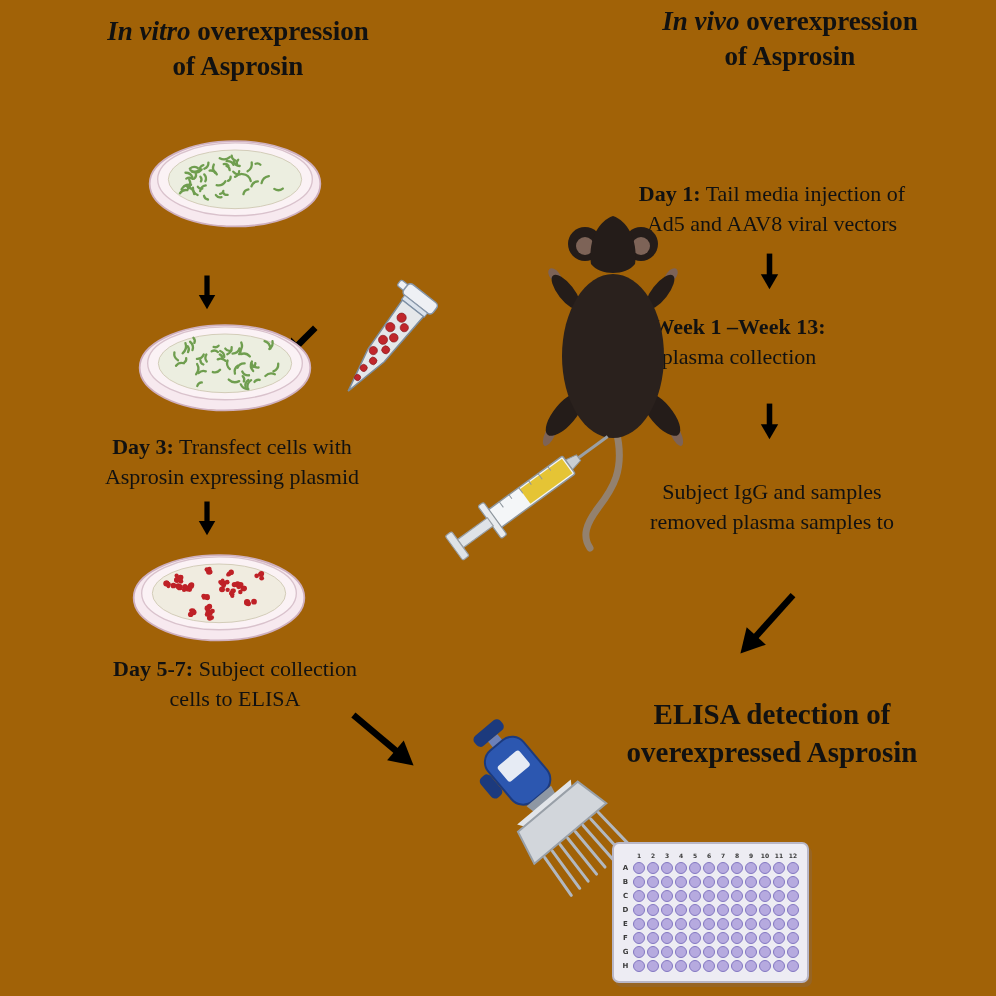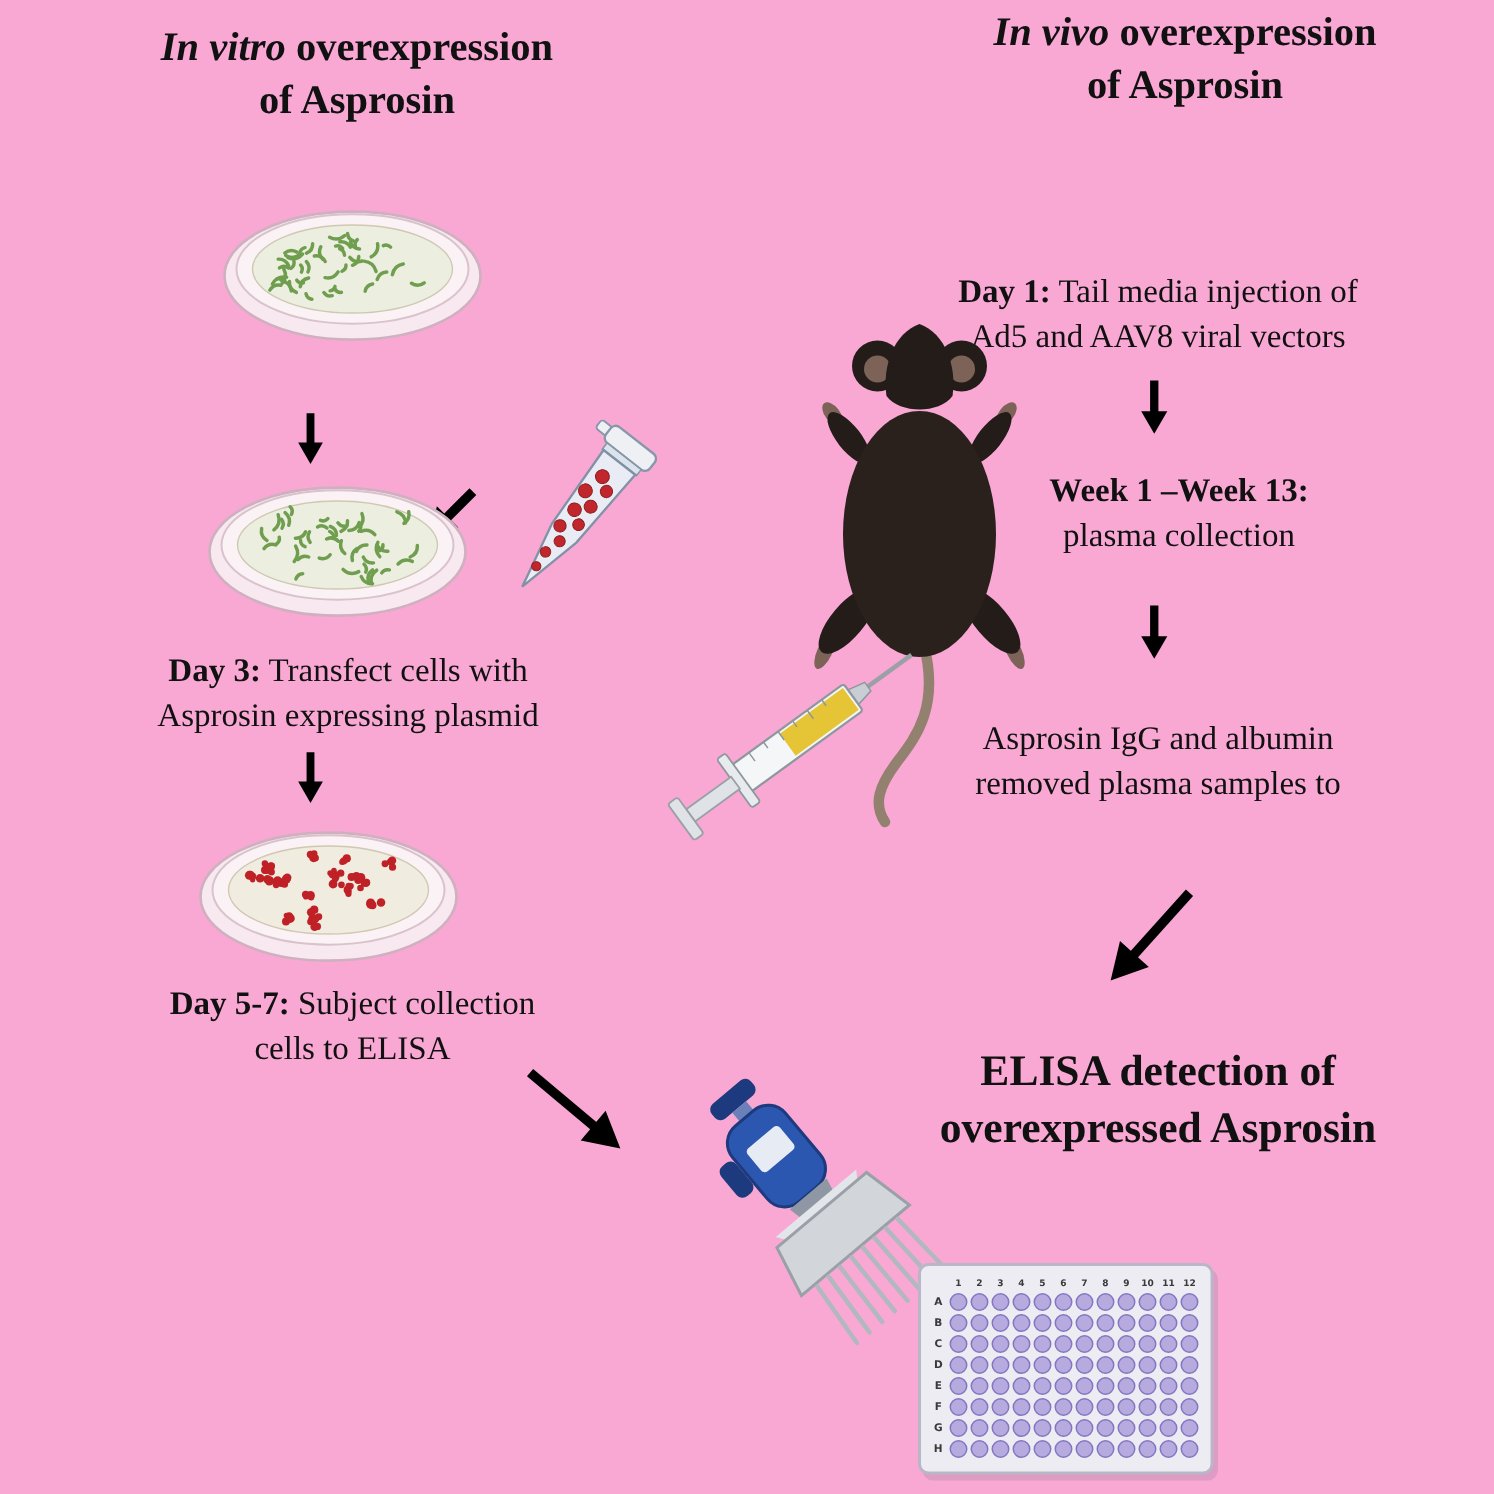--- a/index.html
+++ b/index.html
@@ -5,7 +5,7 @@
   * { margin:0; padding:0; box-sizing:border-box; }
   html,body { width:996px; height:996px; background:#ffffff; }
   body { font-family:"Liberation Serif", serif; color:#111; }
-  #canvas { position:relative; width:996px; height:996px; background:#f9a8d4; overflow:hidden; }
+  #canvas { position:relative; width:996px; height:996px; background:#a16207; overflow:hidden; }
   .abs { position:absolute; }
   .title { font-size:27px; font-weight:bold; line-height:1.28; text-align:center; }
   .txt { font-size:22px; line-height:1.36; text-align:center; }

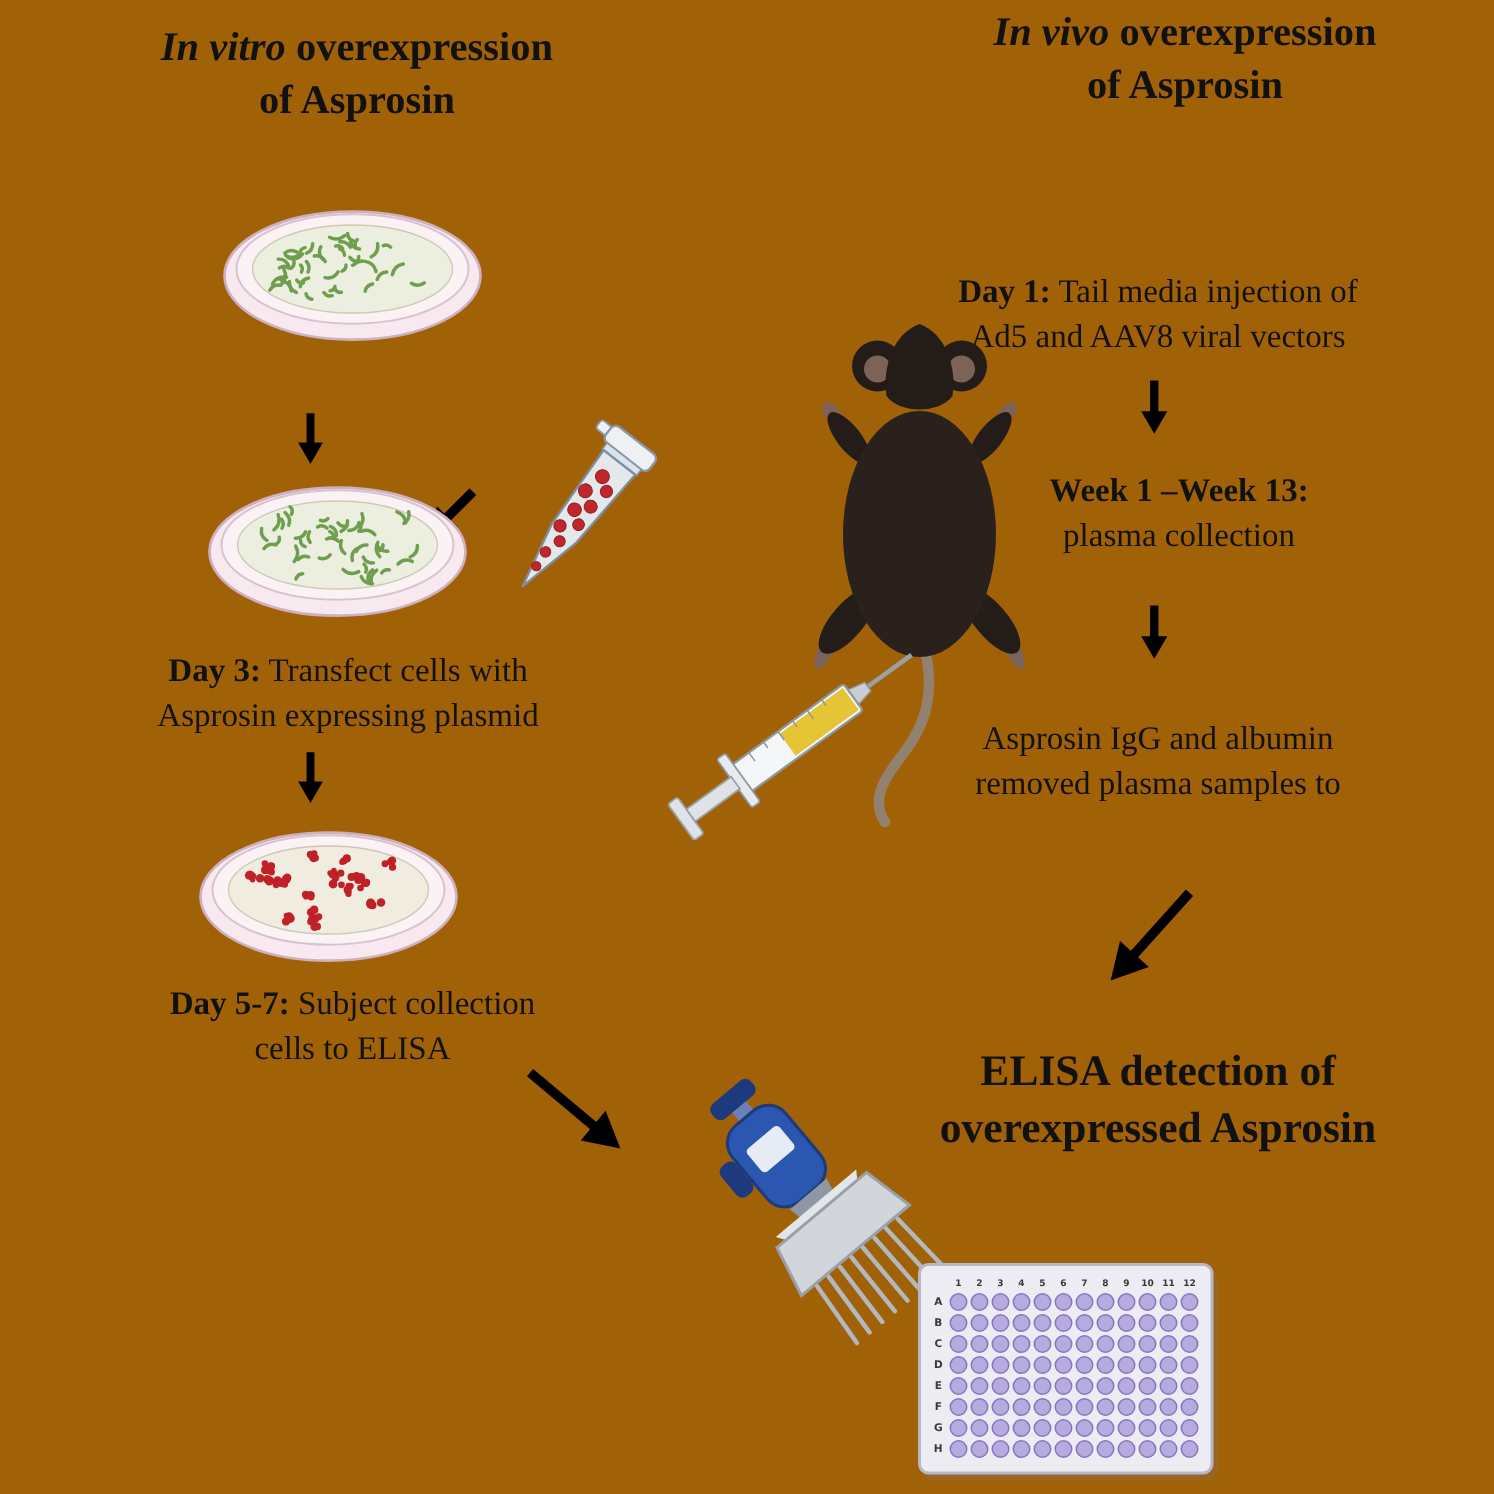--- a/index.html
+++ b/index.html
@@ -296,7 +296,7 @@
       <polygon points="1,28 23,28 12,47"></polygon>
   </svg>
 
-  <div class="txt abs" style="left:616px;top:312px;width:340px">
+  <div class="txt abs" style="left:569px;top:312px;width:340px">
     <div><span class="b">Week 1 –Week 13:</span></div>
     <div>plasma collection</div>
   </div>

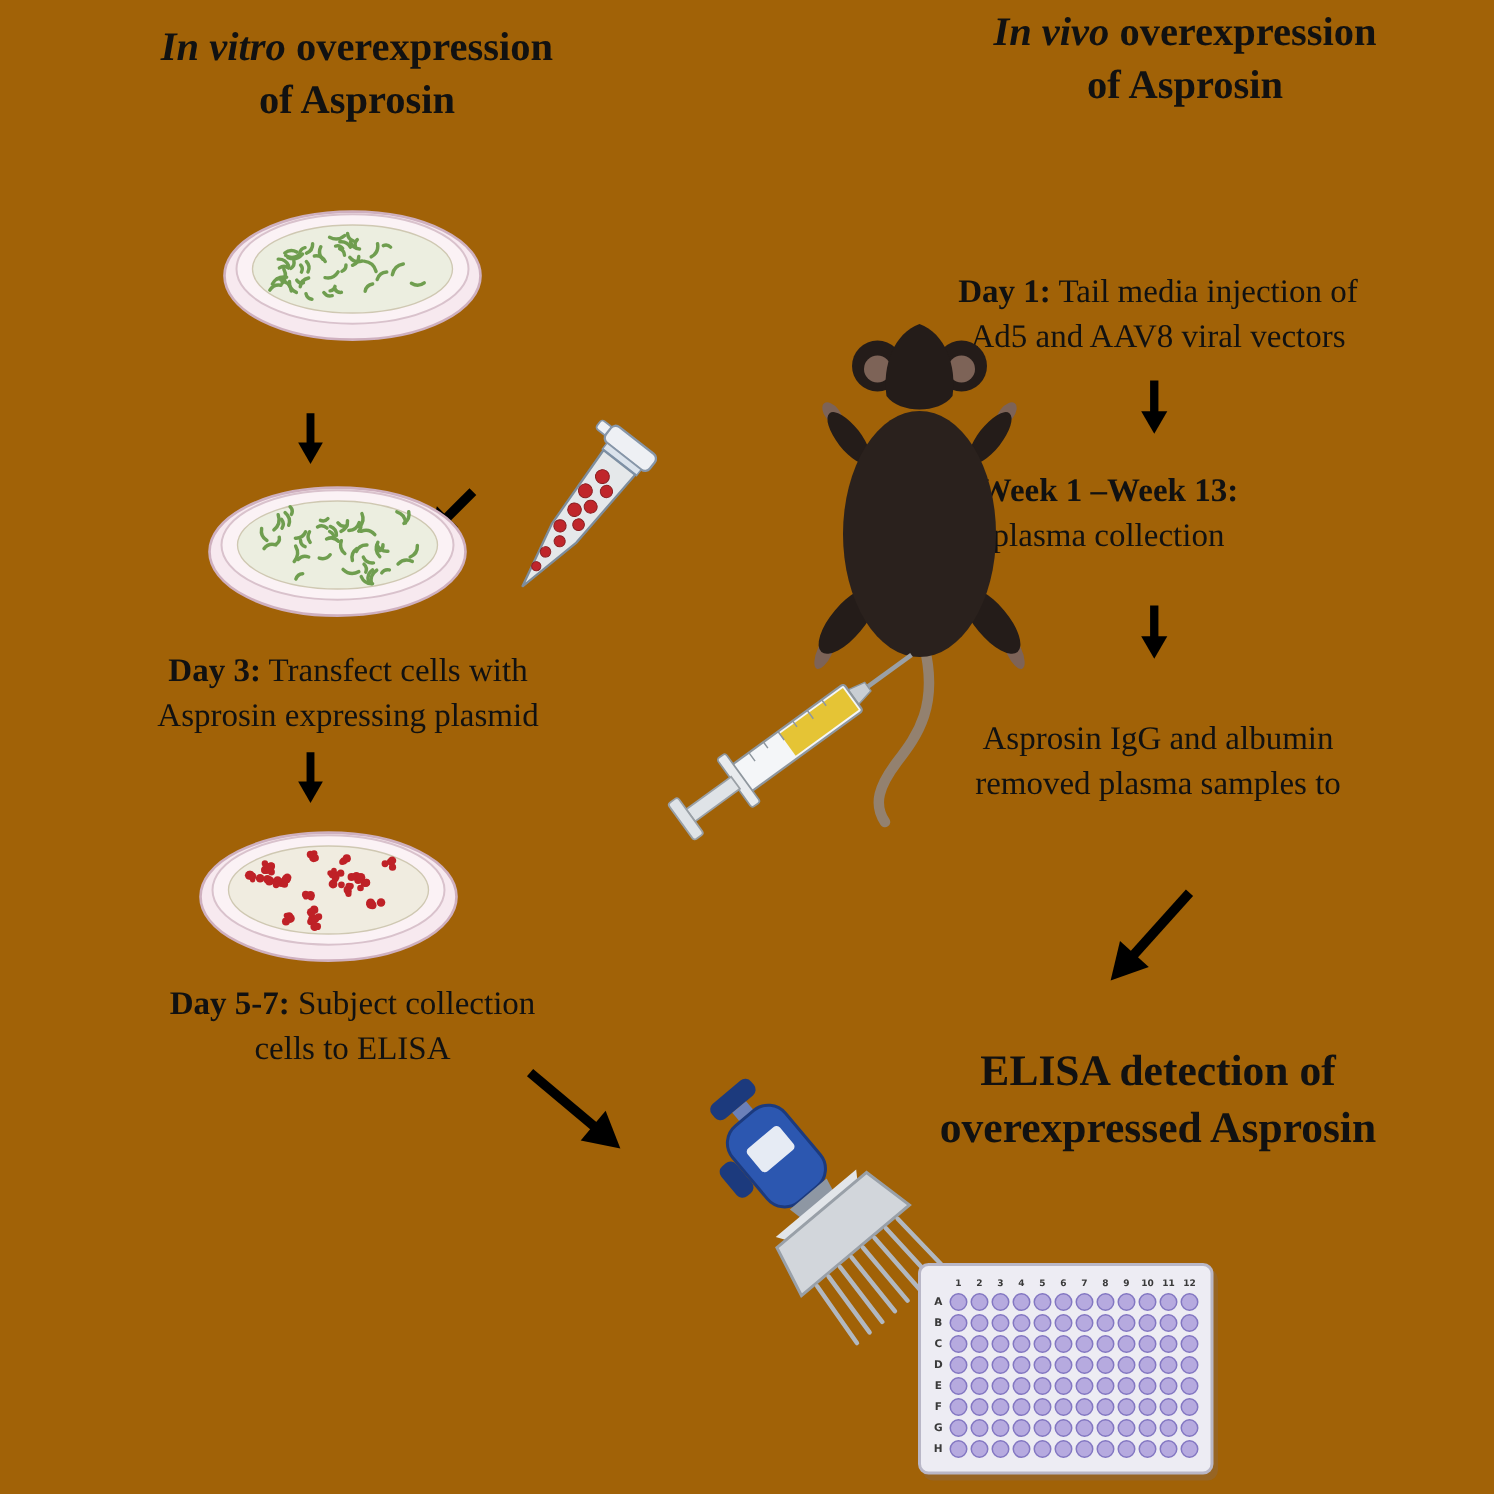--- a/index.html
+++ b/index.html
@@ -338,7 +338,7 @@
   </div>
 
   <div class="txt abs" style="left:582px;top:477px;width:380px">
-    <div>Asprosin IgG and albumin</div>
+    <div>Subject IgG and samples</div>
     <div>removed plasma samples to</div>
   </div>
 

